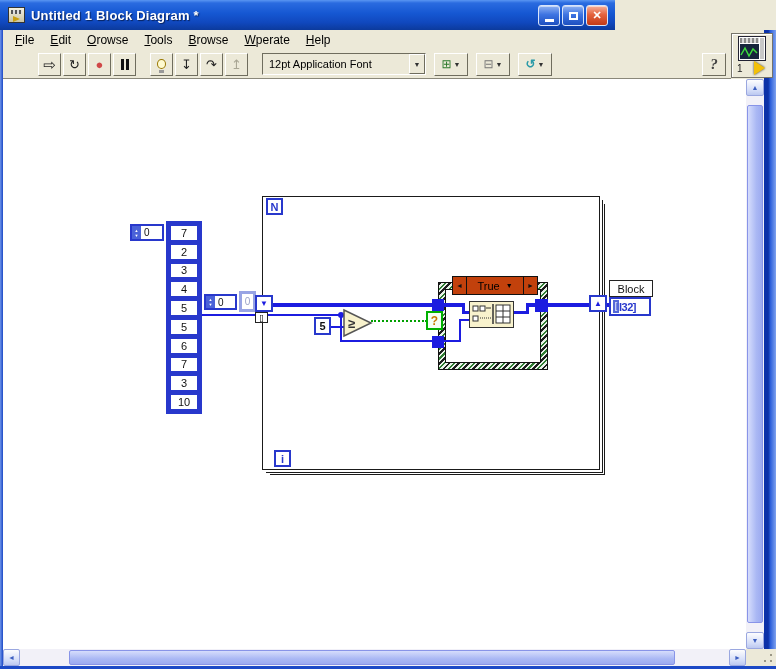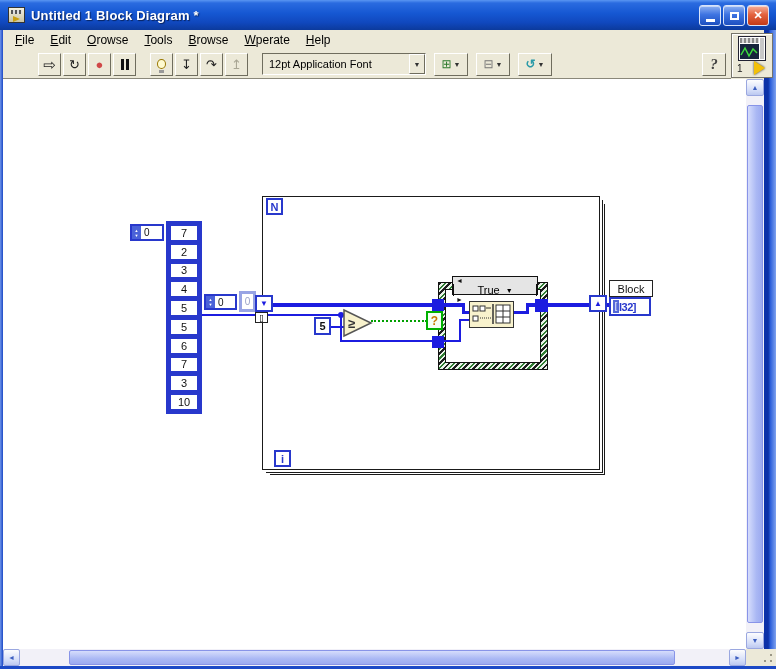--- a/index.html
+++ b/index.html
@@ -10,7 +10,7 @@
   }
   
   .titlebar {
-    position: absolute; left: 0; top: 0; width: 776px; height: 30px;
+    position: absolute; left: 0; top: 0; width: 615px; height: 30px;
     background: linear-gradient(180deg,#5a96f2 0%,#2a6be0 10%,#1557d2 45%,#1048be 75%,#0c3a9c 100%);
     display: flex; align-items: center; padding: 0 6px;
   }

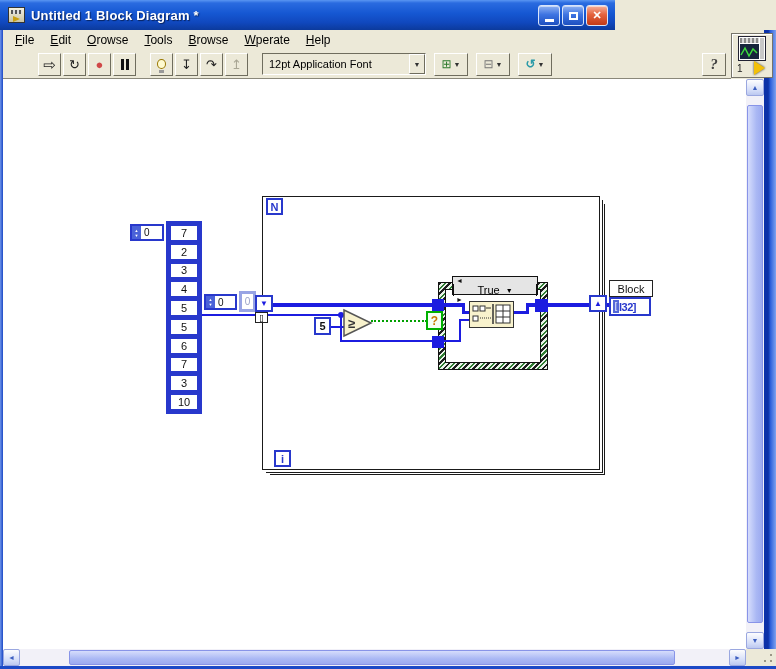--- a/index.html
+++ b/index.html
@@ -106,7 +106,7 @@
     background: repeating-linear-gradient(135deg,#1d1d1d 0 2px,#e9f2e9 2px 4px,#2e7d32 4px 5.5px,#e9f2e9 5.5px 7px);
     border:1px solid #111; }
   .case-inner { position:absolute; left:6px; top:6px; right:6px; bottom:6px; background:#fff; border:1px solid #111; }
-  .case-header { position:absolute; background:#e5e5e5; border:1px solid #111; display:flex; align-items:stretch; font-size:11px;flex-direction:column; }
+  .case-header { position:absolute; background:#c2410c; border:1px solid #111; display:flex; align-items:stretch; font-size:11px; }
   .case-nav { width:13px; display:flex; align-items:center; justify-content:center; font-size:7px; color:#111; }
   .case-mid { flex:1; border-left:1px solid #111; border-right:1px solid #111; display:flex; align-items:center; justify-content:center; gap:6px; }
   .case-dd { font-size:7px; }

